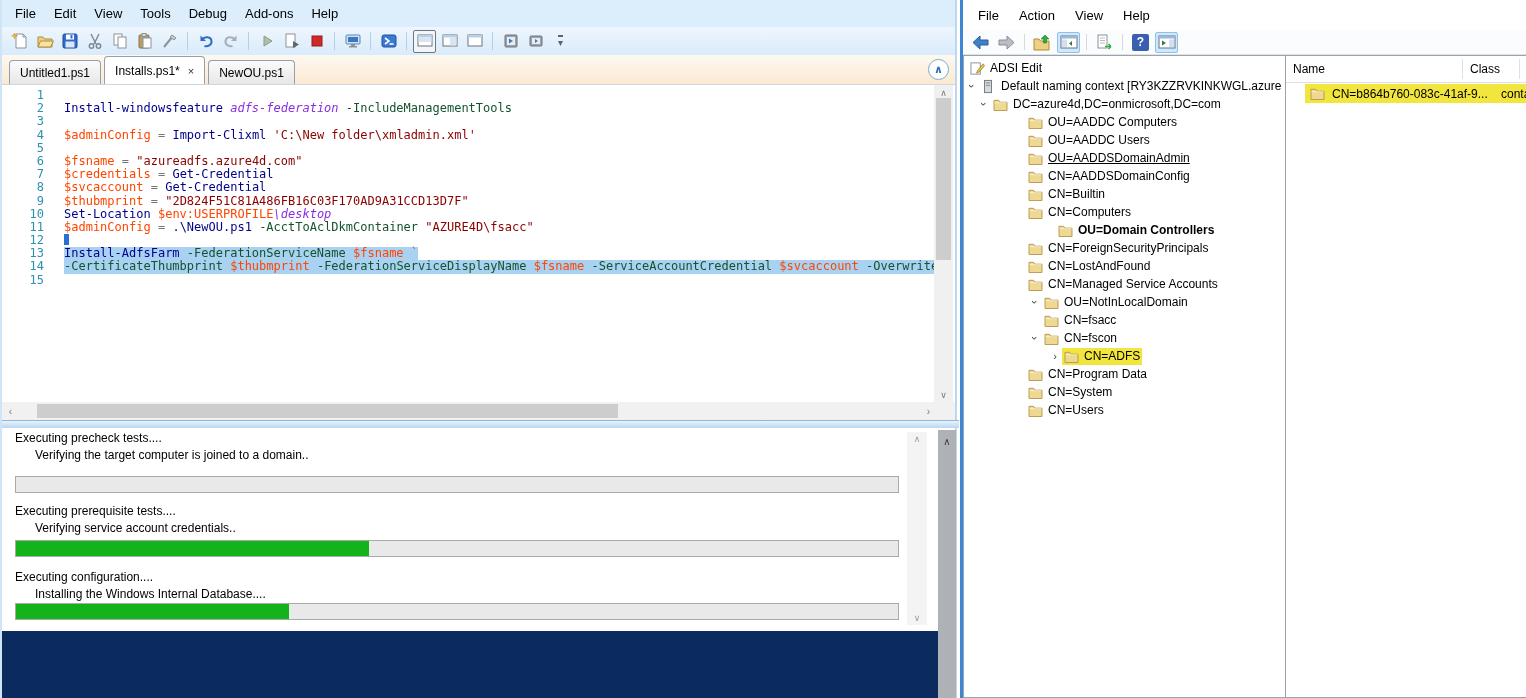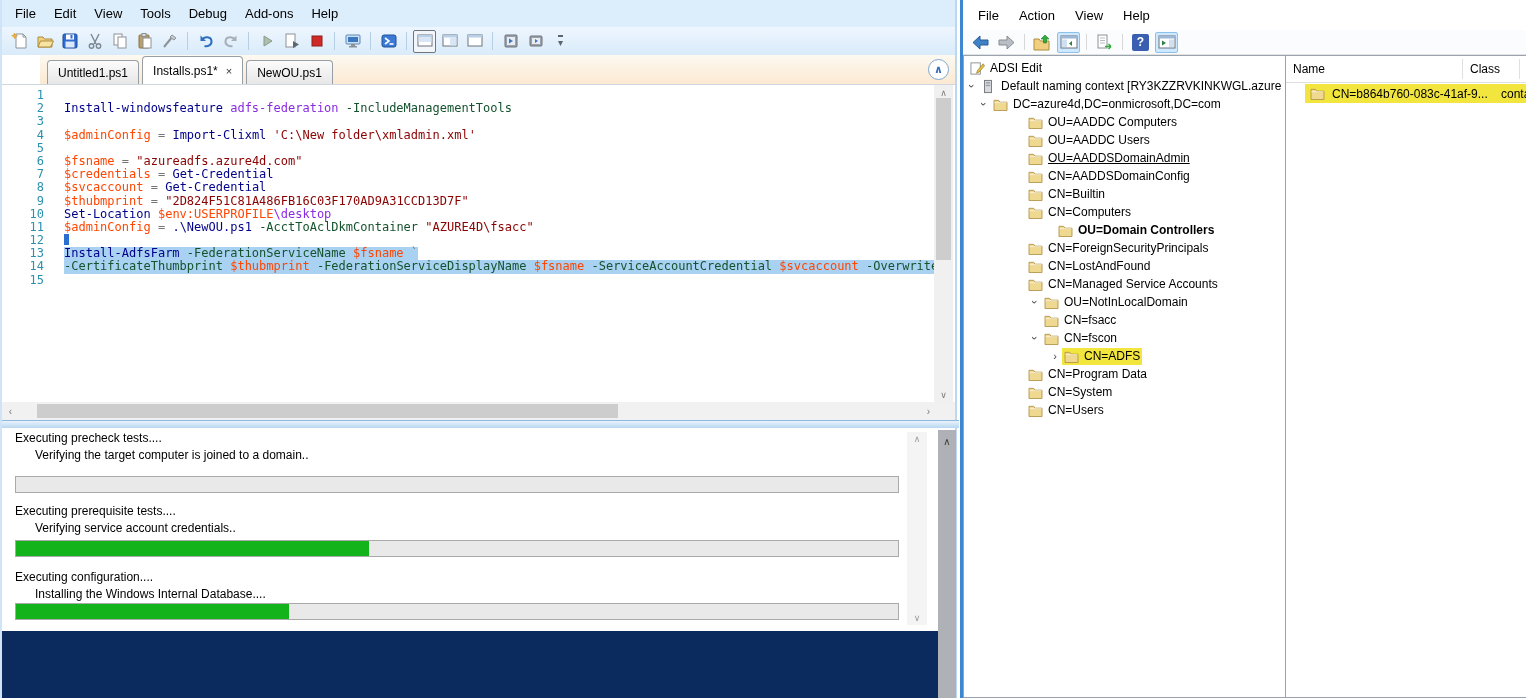--- a/index.html
+++ b/index.html
@@ -20,7 +20,7 @@
   .overflow-glyph{font-size:10px;color:#5c6370;line-height:1;border-top:2px solid #5c6370;padding-top:1px;}
 
   #ise-tabstrip{position:absolute;top:55px;left:0;right:0;height:29px;
-       background:linear-gradient(#fdf9f1,#fbe9d2);border-bottom:1px solid #cdd5de;margin-left:38px;}
+       background:linear-gradient(#fdf9f1,#fbe9d2);border-bottom:1px solid #cdd5de;}
   #ise-tabs{position:absolute;left:7px;bottom:0;display:flex;align-items:flex-end;gap:3px;}
   .tab{height:23px;display:flex;align-items:center;padding:0 10px;font-size:12px;
        background:linear-gradient(#fbfbfb,#e7e7e7);border:1px solid #989ea5;border-bottom:none;

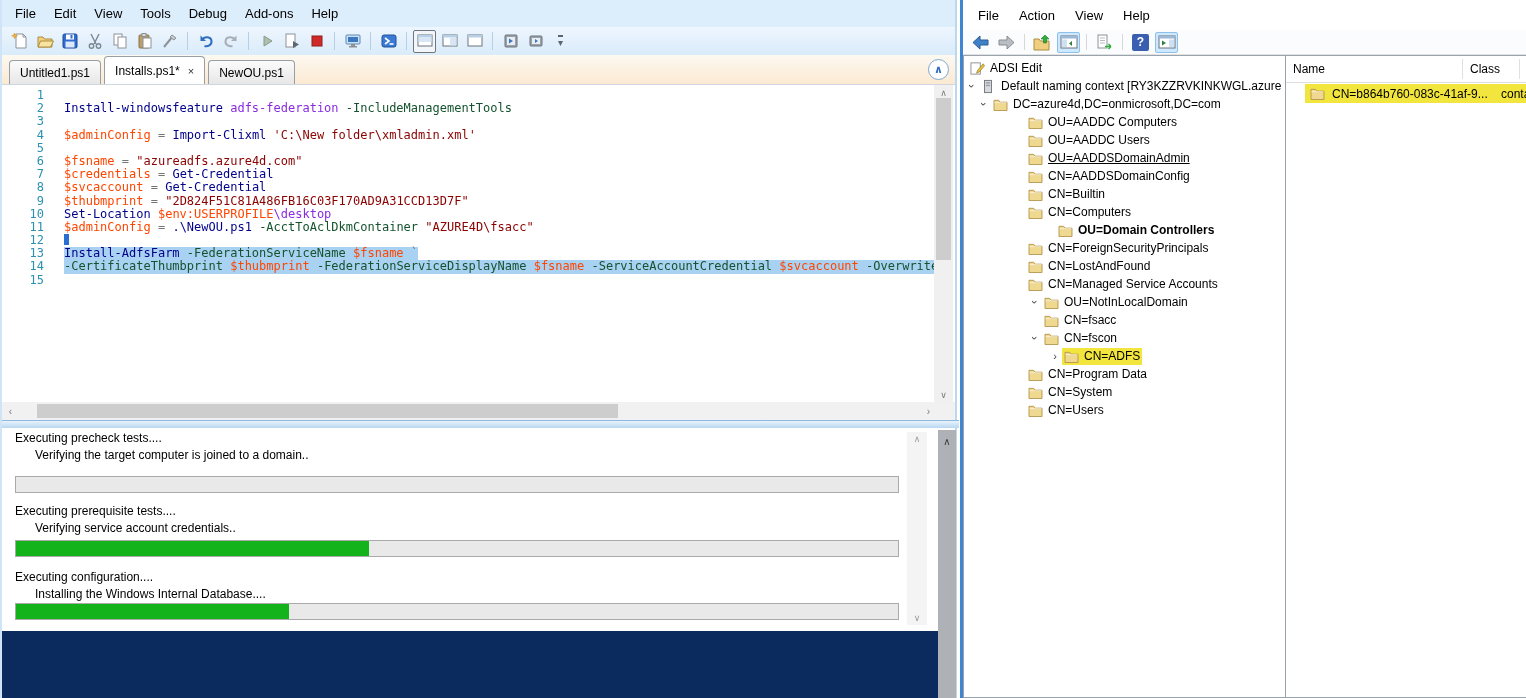--- a/index.html
+++ b/index.html
@@ -39,7 +39,7 @@
   #code{position:absolute;left:62px;top:4px;right:21px;bottom:0;overflow:hidden;white-space:pre;
        font:12px/13.2px "DejaVu Sans Mono","Liberation Mono",monospace;}
   .code-line{height:13.2px;}
-  .tok-cmd{color:#00008B;} .tok-par{color:#14532d;} .tok-arg{color:#8A2BE2;}
+  .tok-cmd{color:#00008B;} .tok-par{color:#14532d;} .tok-arg{color:#8A2BE2;font-style:italic;}
   .tok-var{color:#FF4500;} .tok-str{color:#8B0000;} .tok-op{color:#757575;} .tok-pln{color:#000;}
   .selwrap{background:#a9d1f2;display:inline-block;}
   .tokwrap{display:inline-block;}

